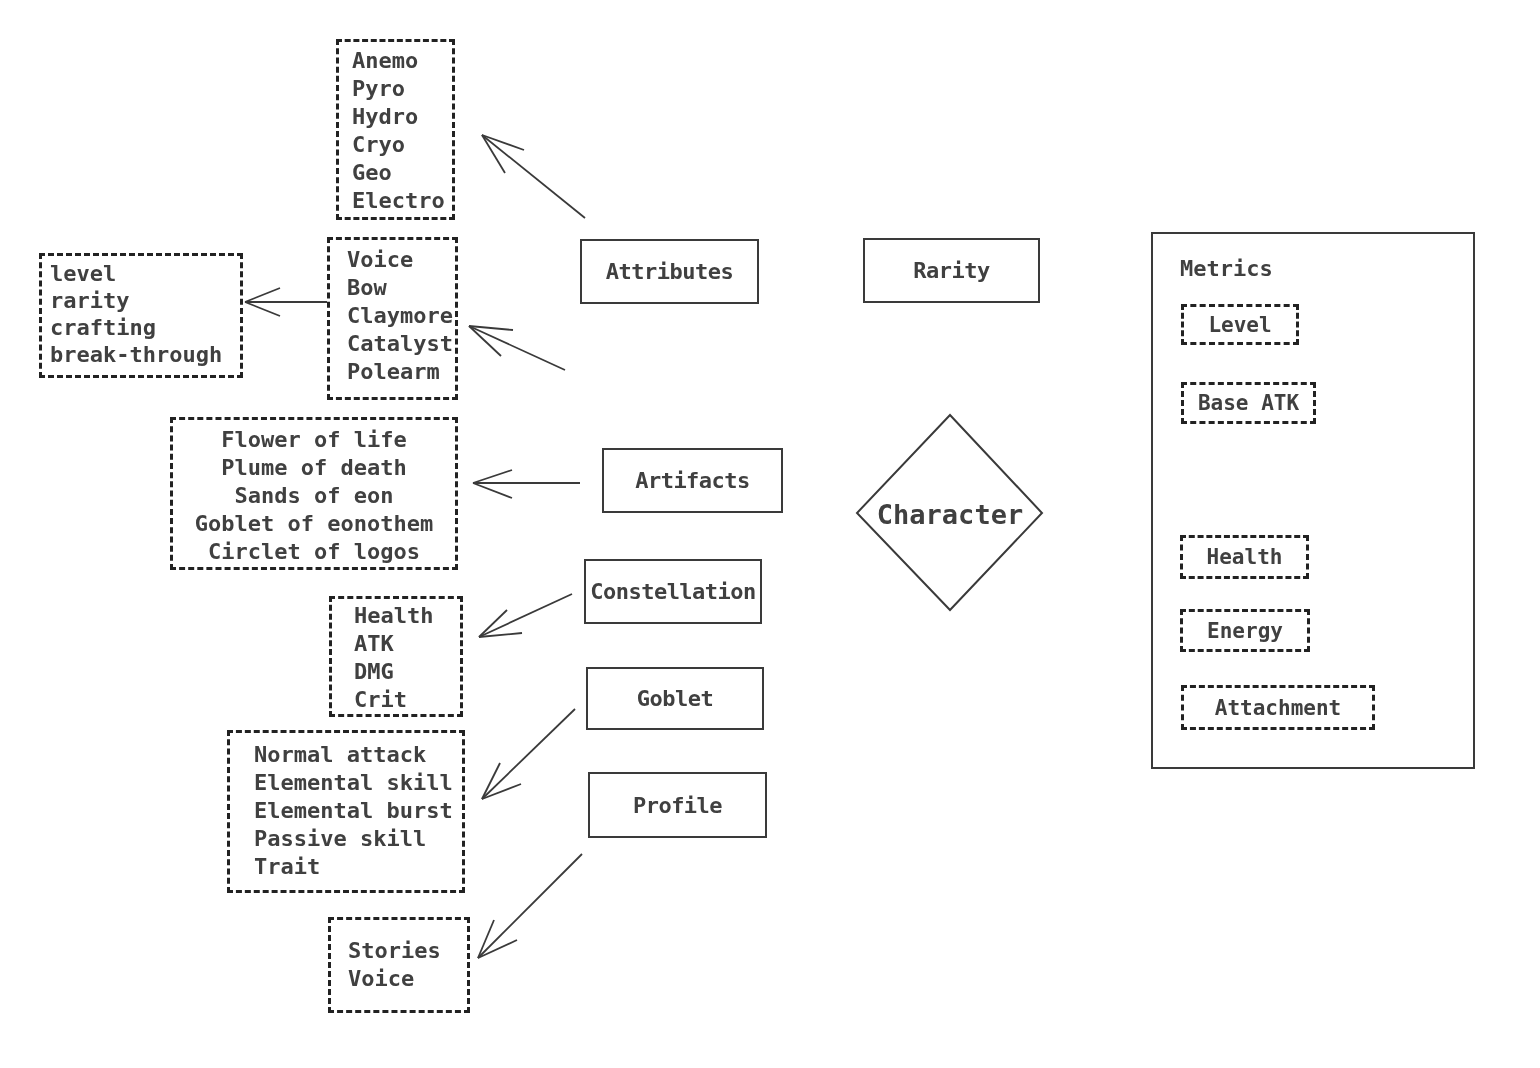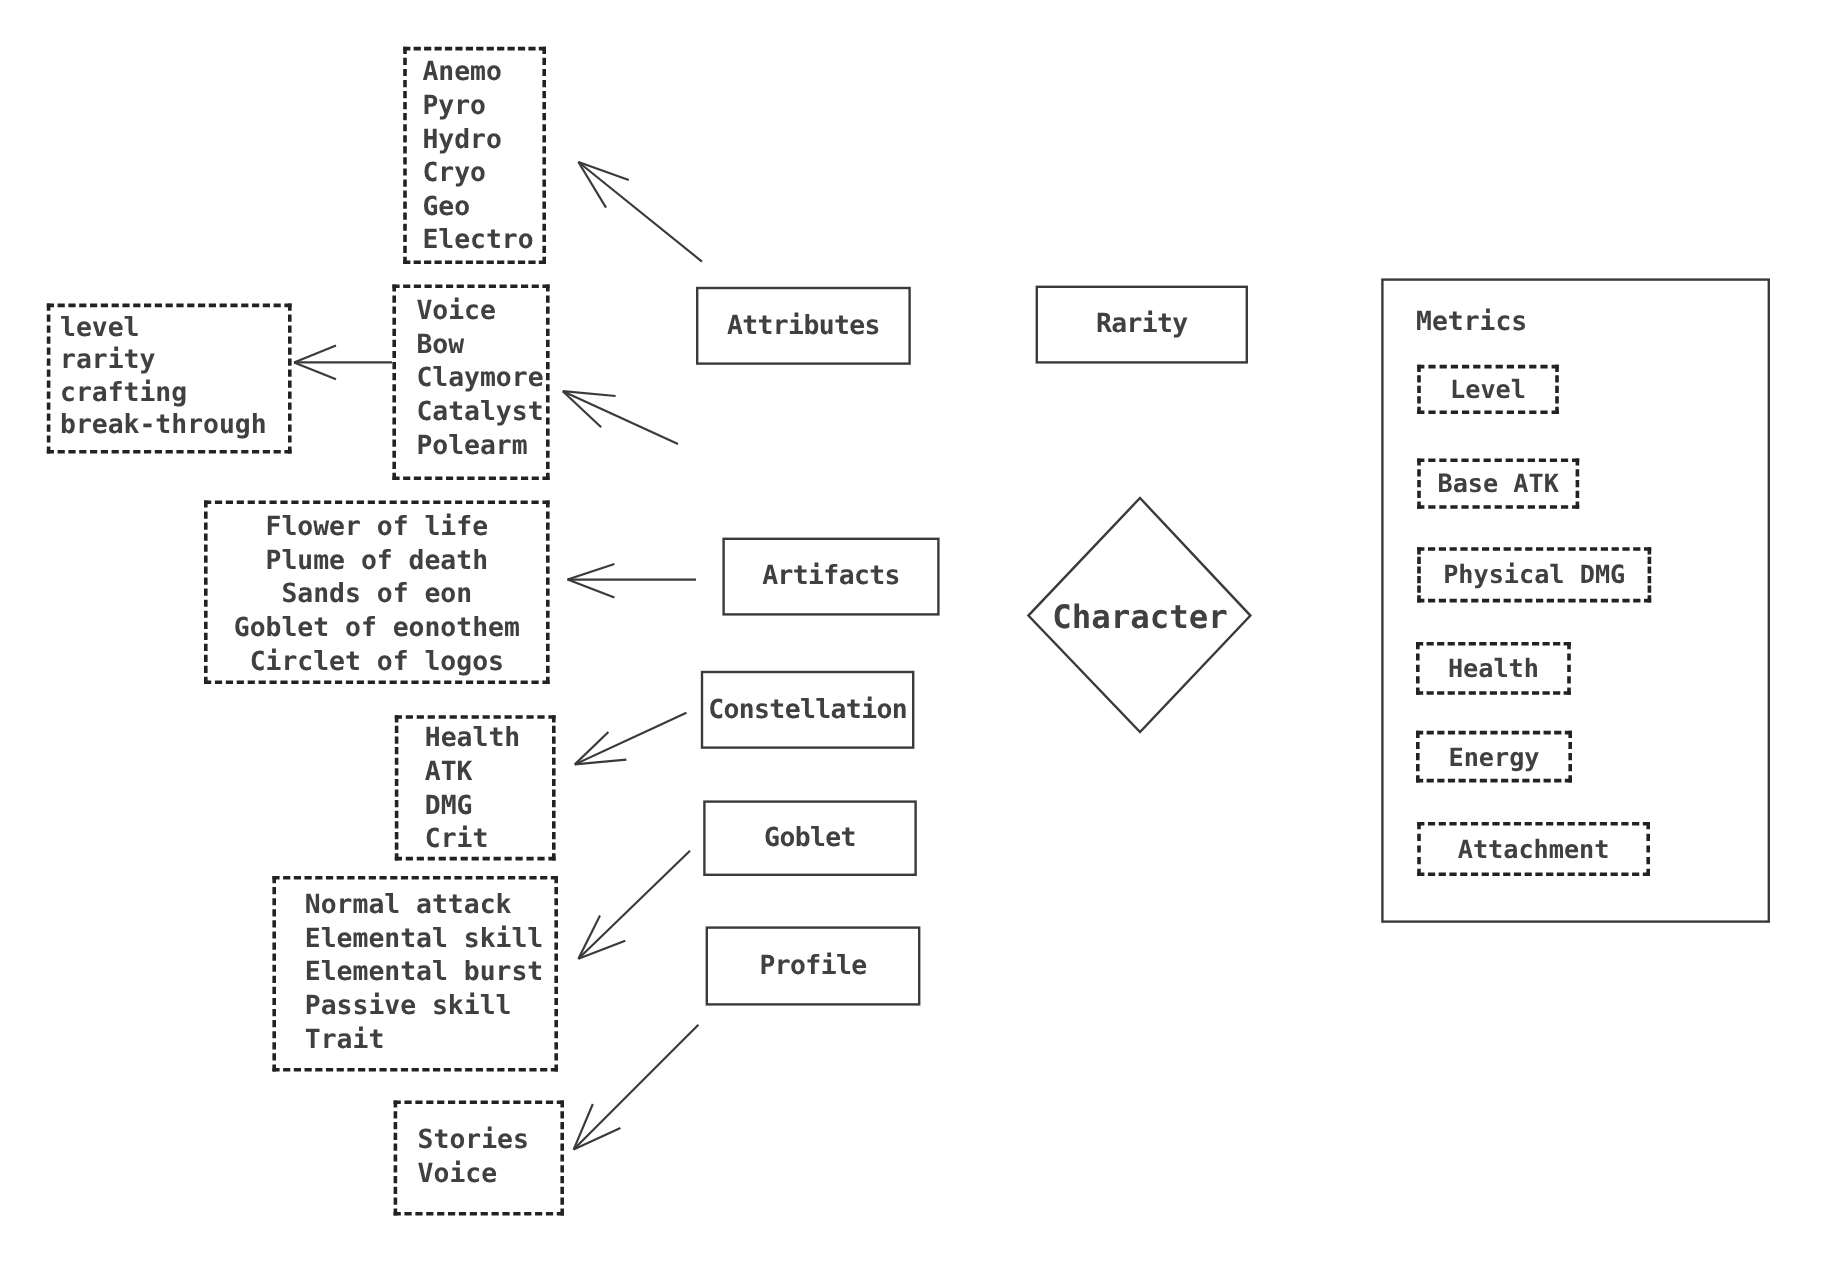--- a/index.html
+++ b/index.html
@@ -173,7 +173,6 @@
     <div class="metrics-title">Metrics</div>
     <div class="metric-item" style="left:28px; top:70px;  width:118px; height:41px;">Level</div>
     <div class="metric-item" style="left:28px; top:148px; width:135px; height:42px;">Base ATK</div>
-    <div class="metric-item" style="left:28px; top:222px; width:195px; height:46px;">Physical DMG</div>
     <div class="metric-item" style="left:27px; top:301px; width:129px; height:44px;">Health</div>
     <div class="metric-item" style="left:27px; top:375px; width:130px; height:43px;">Energy</div>
     <div class="metric-item" style="left:28px; top:451px; width:194px; height:45px;">Attachment</div>

